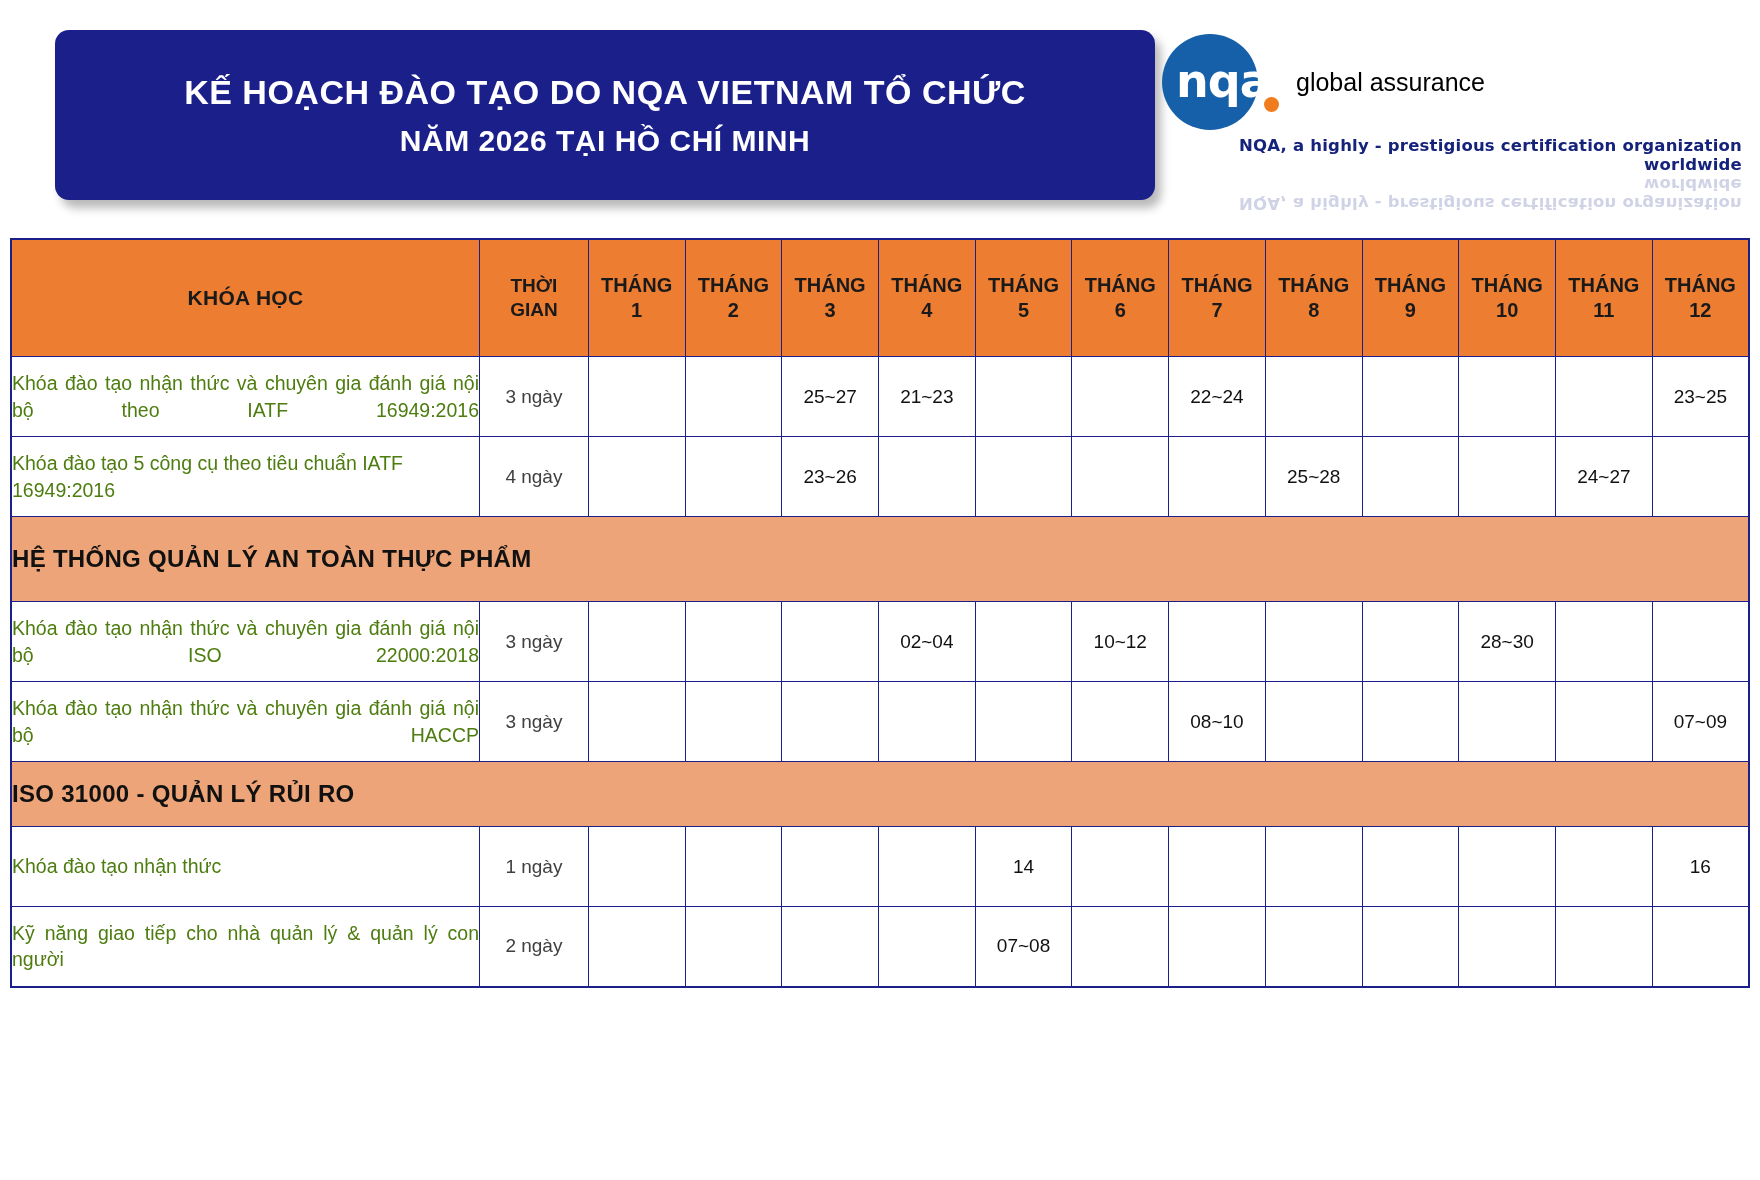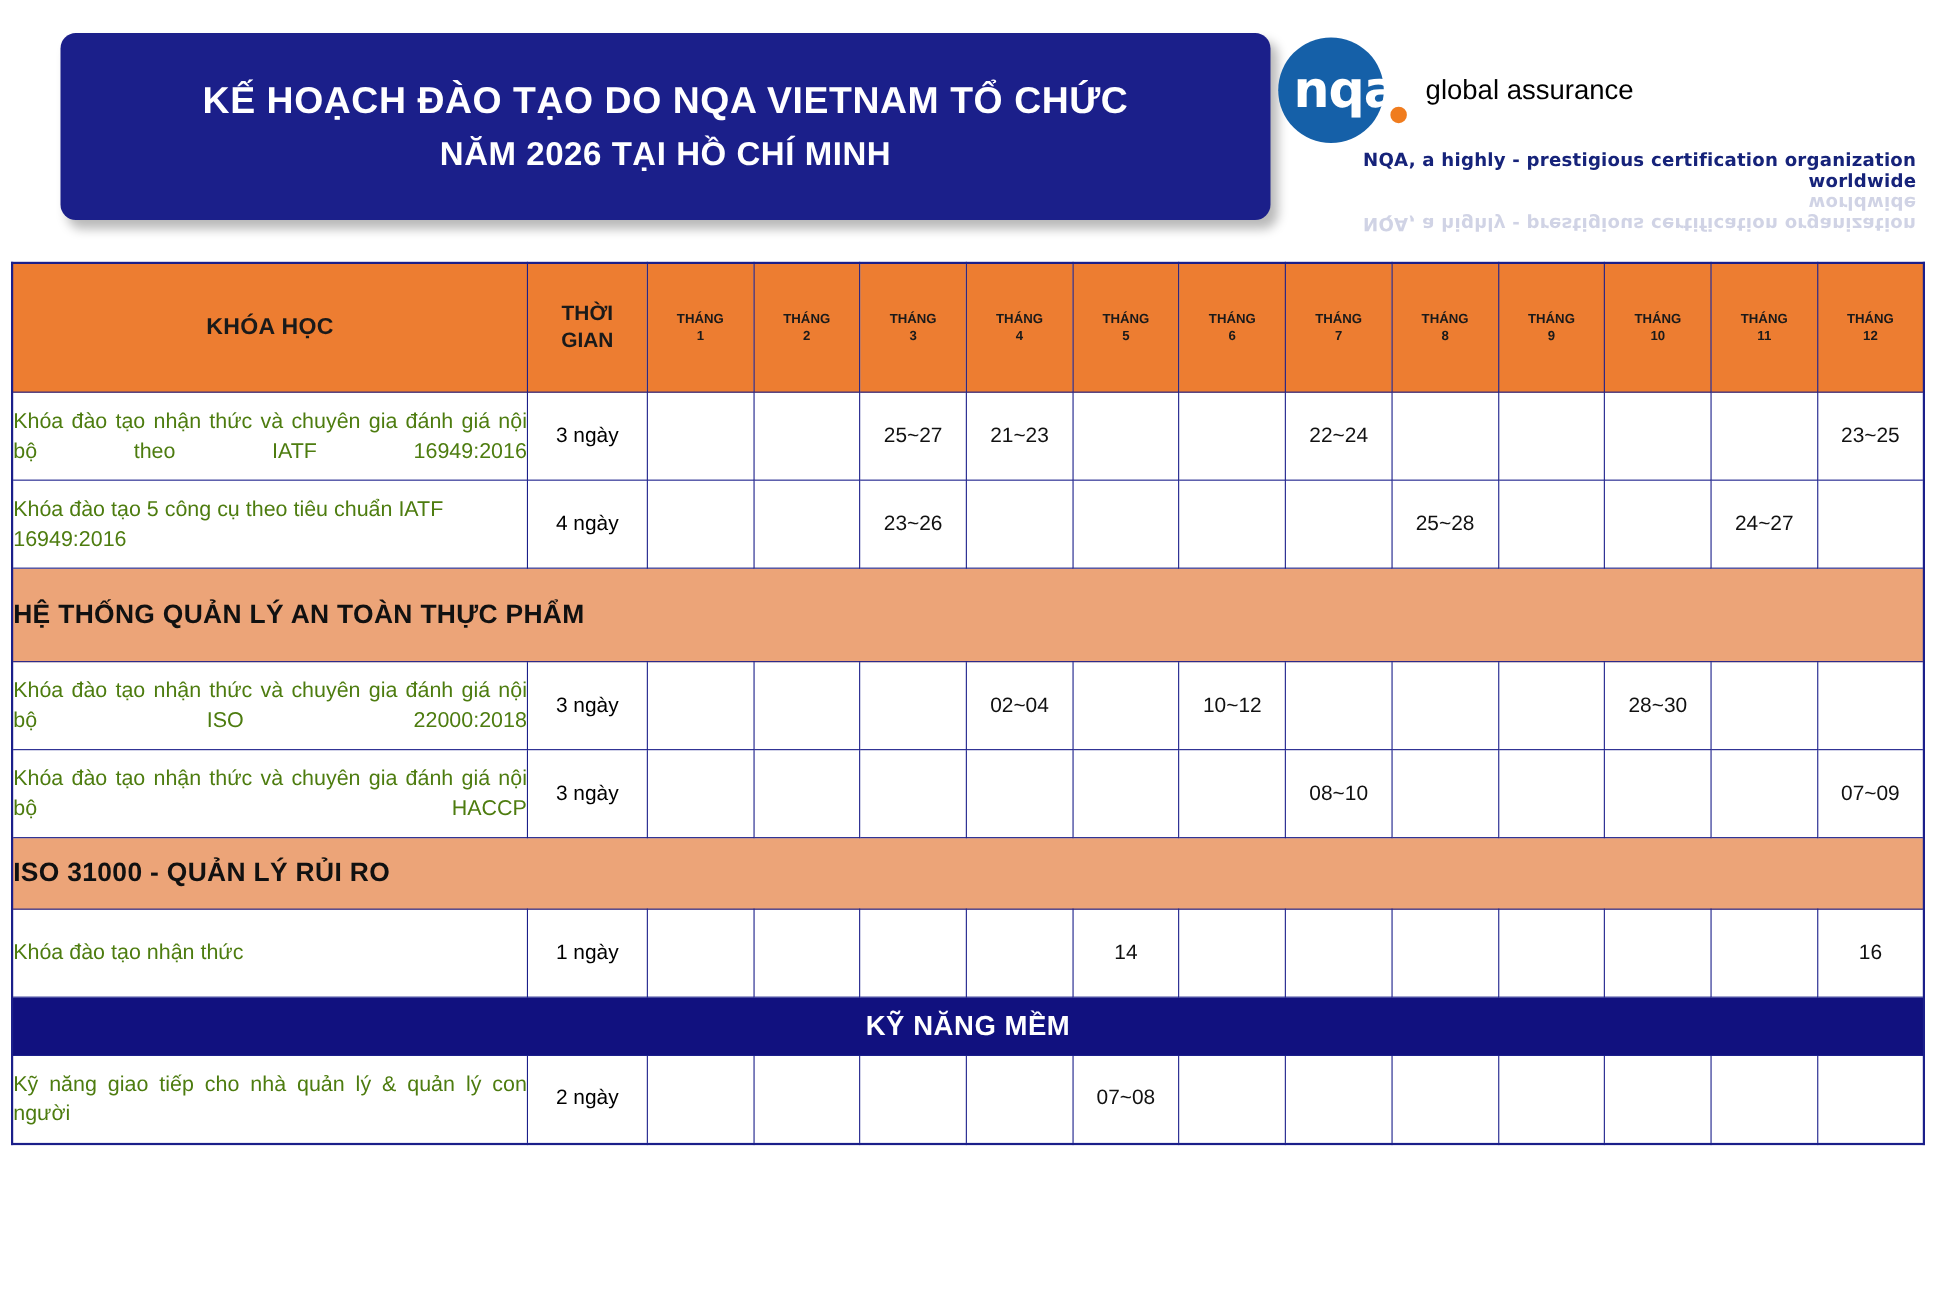--- a/index.html
+++ b/index.html
@@ -152,7 +152,7 @@
   }
   th.h-course { font-size: 21px; letter-spacing: 0.3px; }
   th.h-time   { font-size: 19px; }
-  th.h-month  { font-size: 12px; }
+  th.h-month  { font-size: 20px; }
 
   td.course {
     font-size: 19.5px;

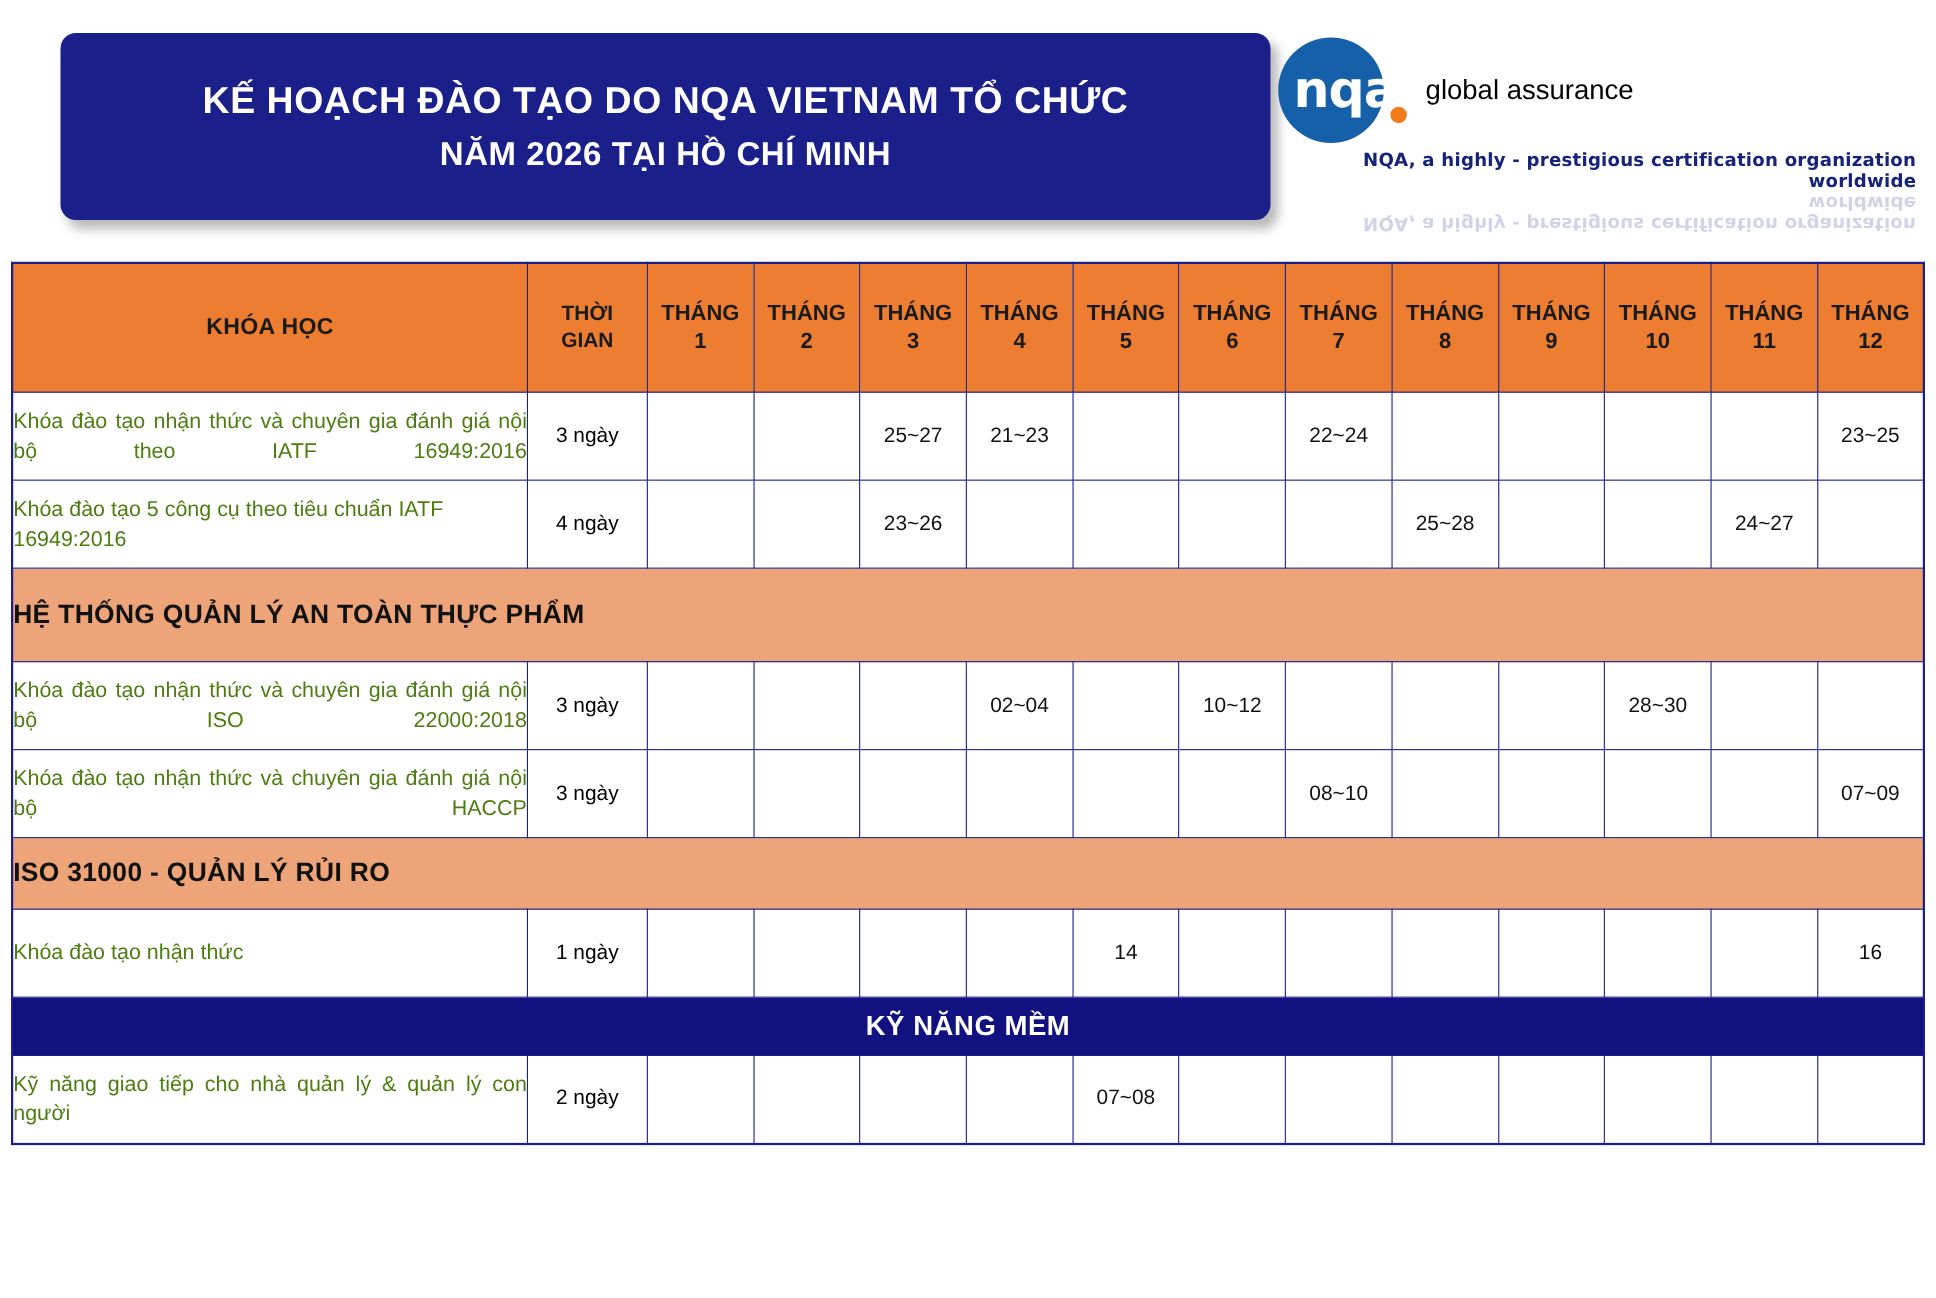--- a/index.html
+++ b/index.html
@@ -169,7 +169,7 @@
   }
   td.duration {
     font-size: 19px;
-    color: #000000;
+    color: #404040;
     text-align: center;
     vertical-align: middle;
   }

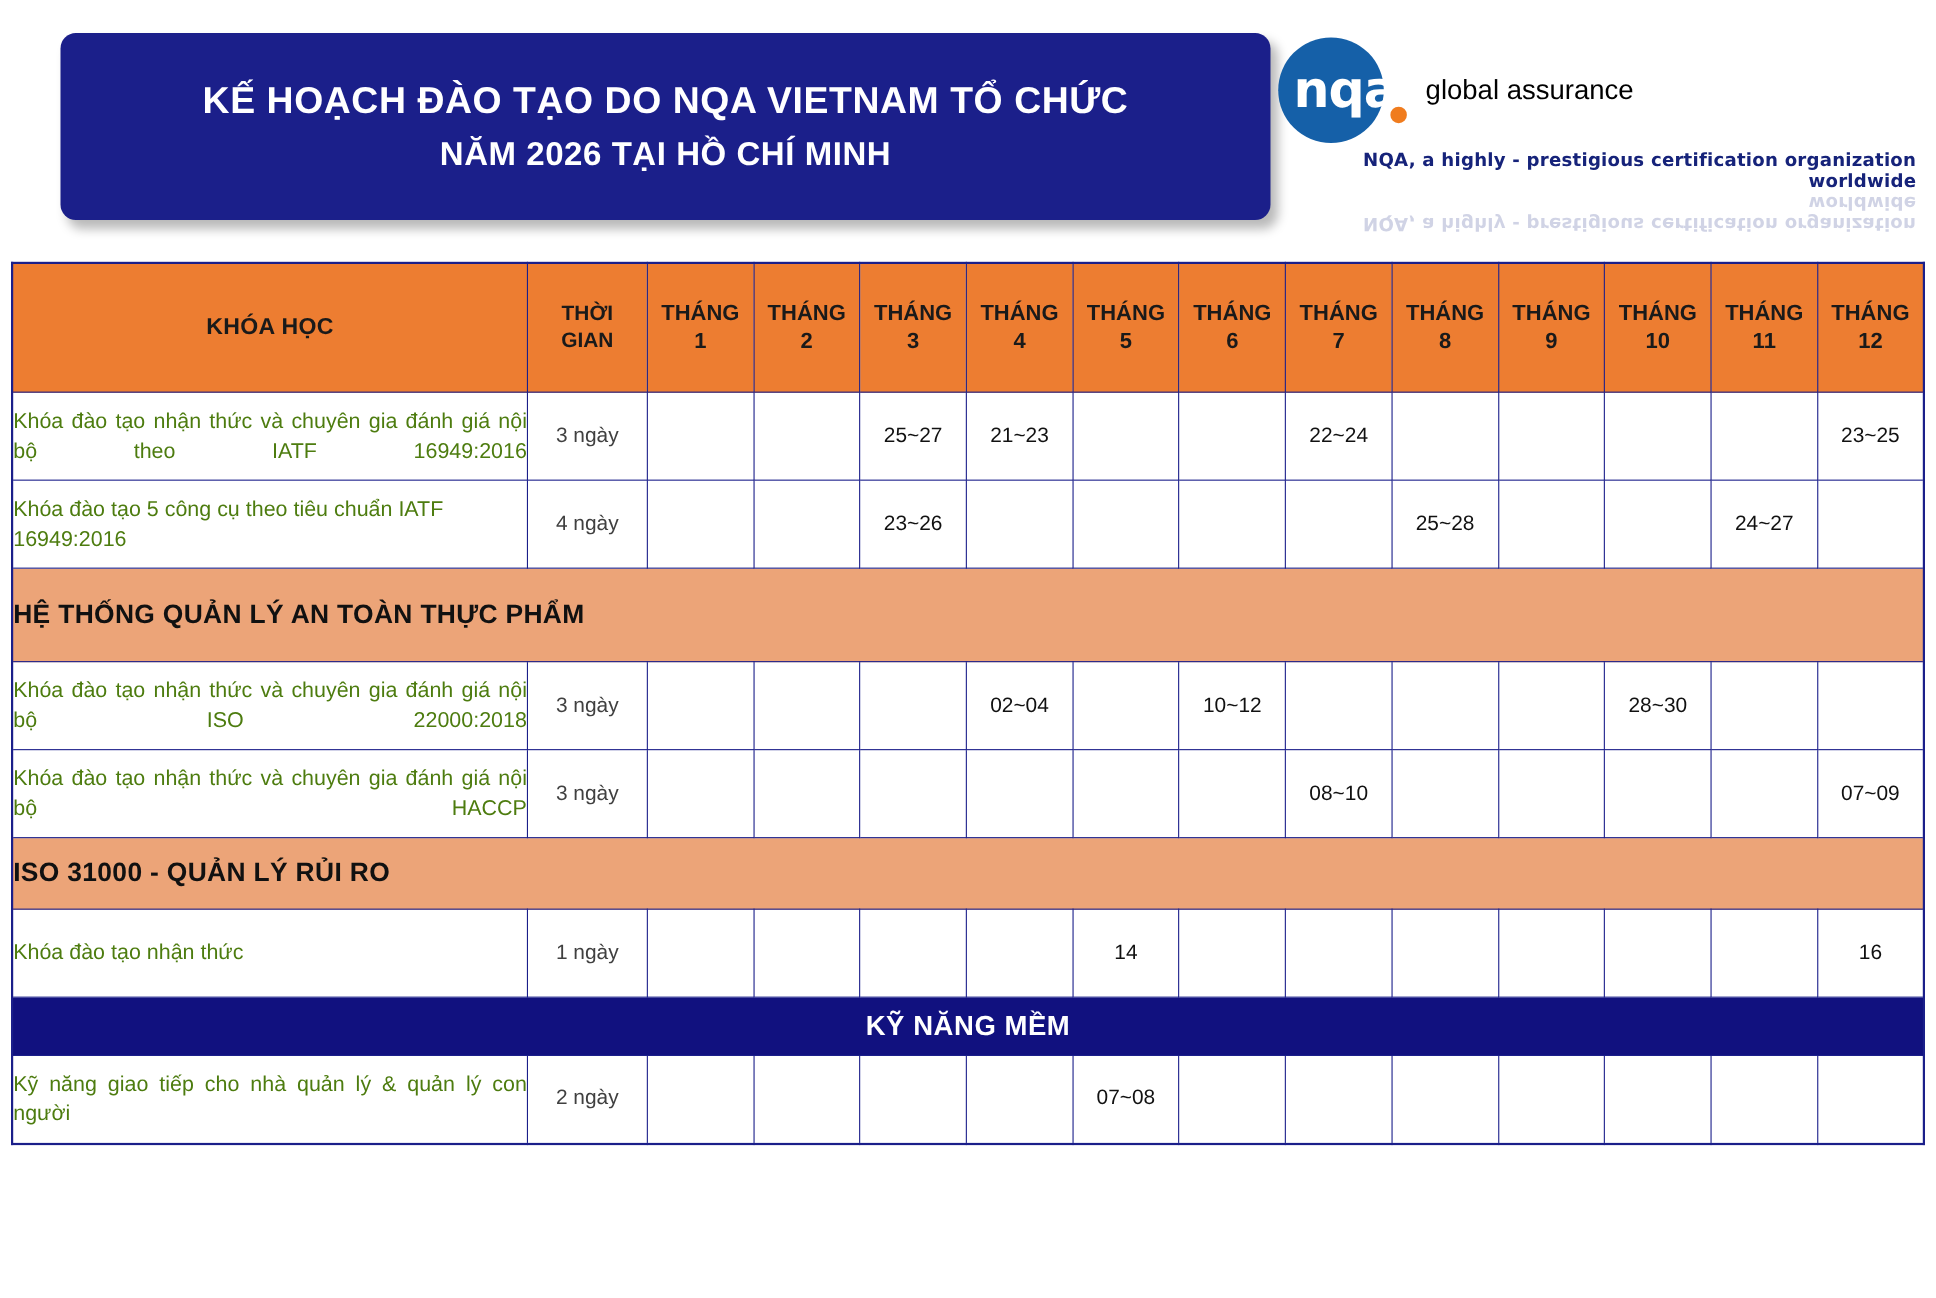--- a/index.html
+++ b/index.html
@@ -398,9 +398,6 @@
         <td class="date">16</td>
       </tr>
 
-      <tr>
-        <td class="section-blue" colspan="14">KỸ NĂNG MỀM</td>
-      </tr>
 
       <tr class="course-row">
         <td class="course">Kỹ năng giao tiếp cho nhà quản lý &amp; quản lý con người</td>

